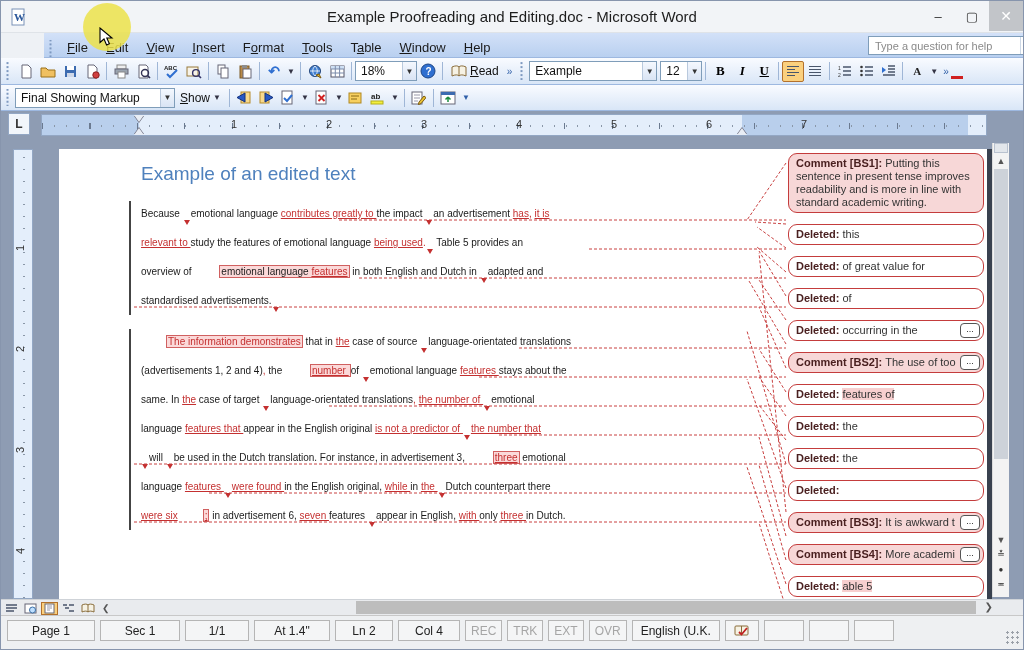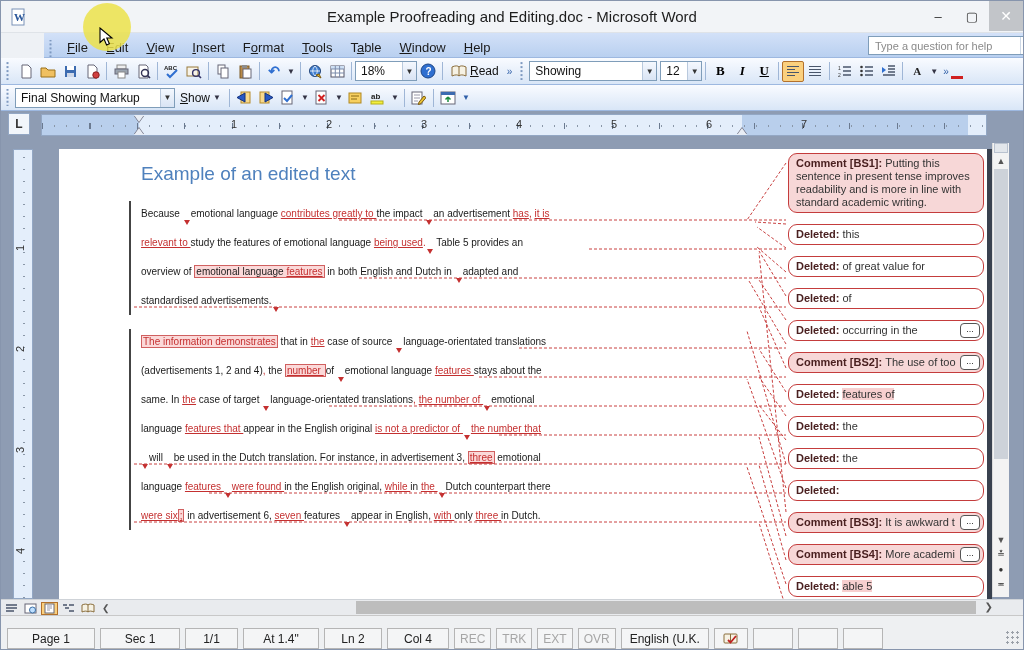--- a/index.html
+++ b/index.html
@@ -289,7 +289,7 @@
     <span class="chev">»</span>
     <span class="grip"></span>
     <span class="combo" style="width:128px;">
-      <span>Showing</span>
+      <span>Example</span>
       <span class="dd">▼</span>
     </span>
     <span class="combo" style="width:42px;margin-left:3px;">

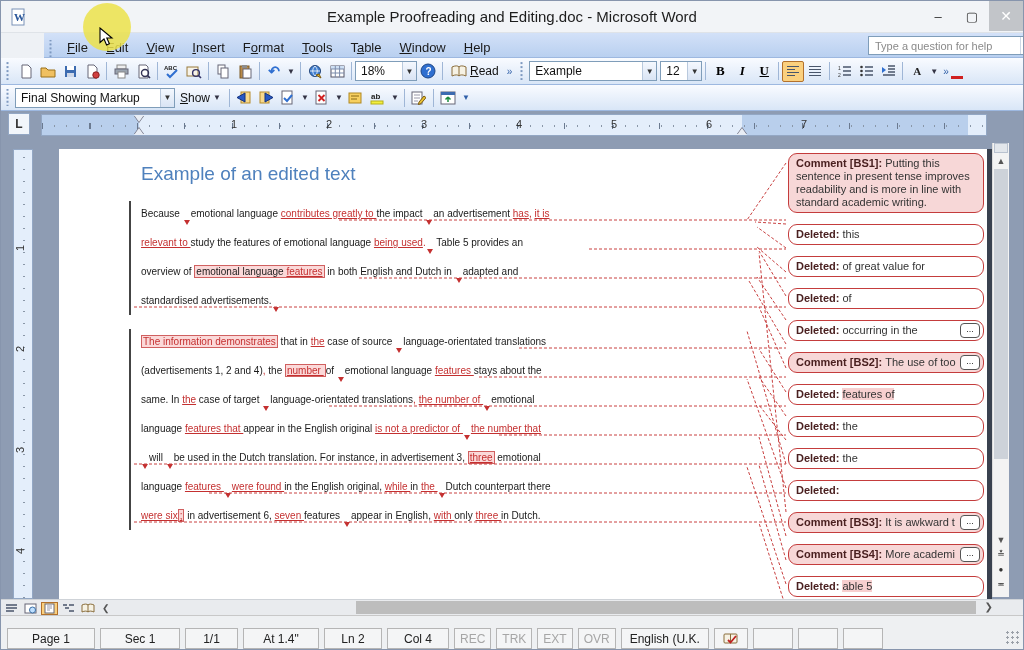--- a/index.html
+++ b/index.html
@@ -86,7 +86,7 @@
   .seg-n{color:#1a1a1a;}
   .seg-i{color:#c43030;text-decoration:underline;}
   .seg-r{color:#c43030;}
-  .c-box{background:#fbd9d9;border:1px solid #d06060;padding:0 1px;}
+  .c-box{background:#fbd9d9;border:1px solid #d06060;padding:0 1px;margin-left:25px;}
   .del-caret{display:inline-block;width:0;height:0;border-left:3.5px solid transparent;
     border-right:3.5px solid transparent;border-top:5px solid #c43030;
     vertical-align:baseline;position:relative;top:8px;margin:0 1px;}

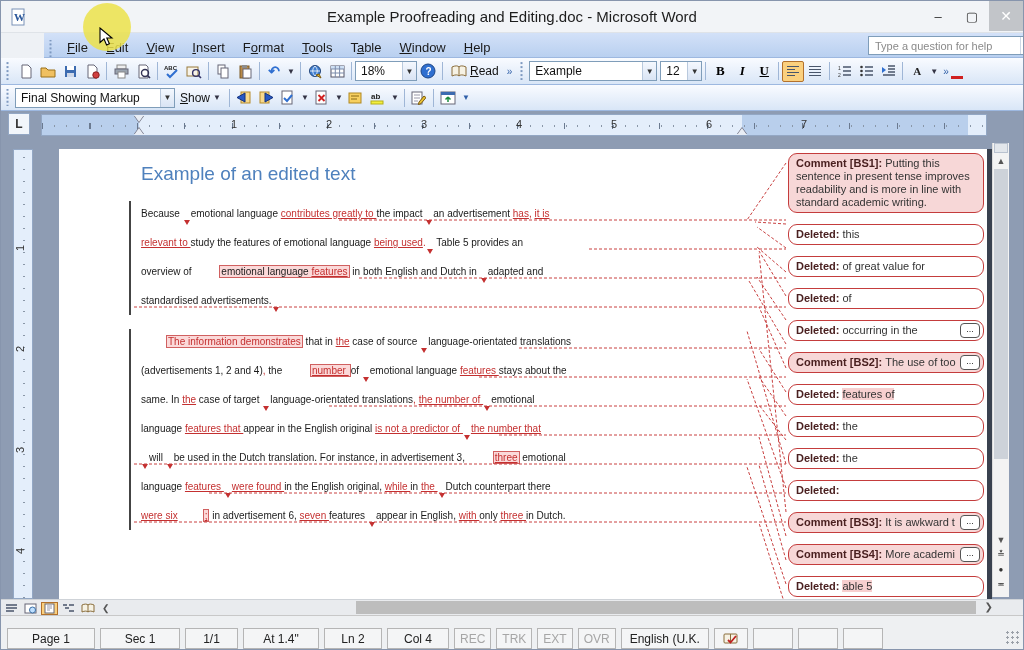--- a/index.html
+++ b/index.html
@@ -122,7 +122,7 @@
   
   .statusbar{position:absolute;left:0;top:614px;width:100%;height:36px;background:#eef0f2;
     border-top:1px solid #c8c8c8;font-size:12px;color:#222;}
-  .sb-row{position:absolute;left:6px;top:12px;display:flex;gap:5px;align-items:center;}
+  .sb-row{position:absolute;left:6px;top:4px;display:flex;gap:5px;align-items:center;}
   .panel{height:21px;border:1px solid #b5b5b5;background:#f4f5f6;display:flex;align-items:center;
     justify-content:center;padding:0 8px;white-space:nowrap;overflow:hidden;}
   .panel.gray{color:#a6a6a6;padding:0 5px;text-align:center;}

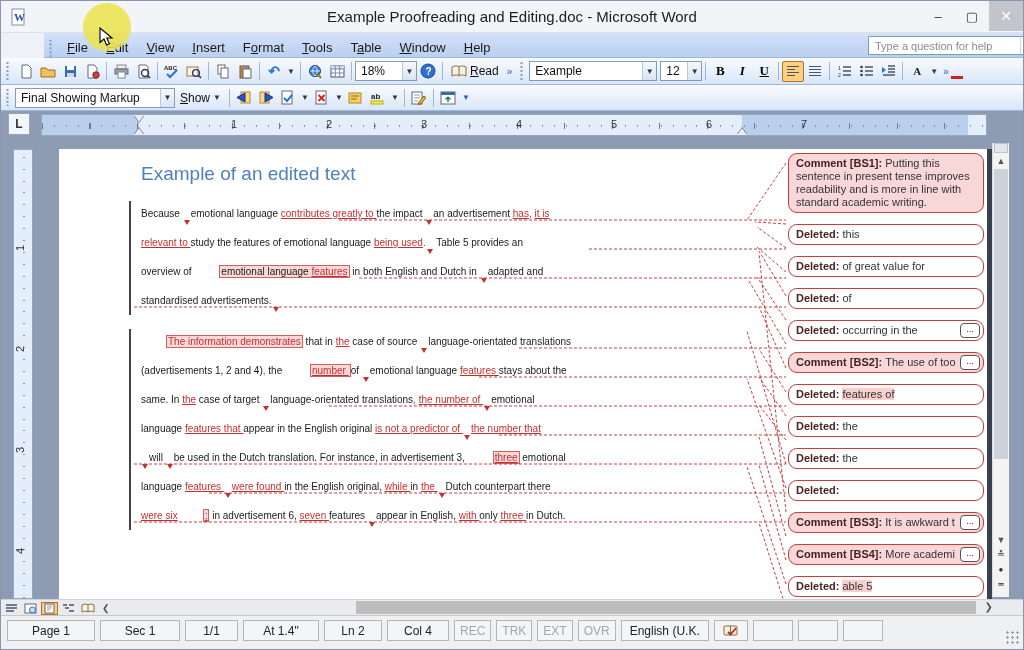--- a/index.html
+++ b/index.html
@@ -566,7 +566,7 @@
     <div class="sb-row">
       <span class="panel" style="width:88px;">Page 1</span>
       <span class="panel" style="width:80px;">Sec 1</span>
-      <span class="panel" style="width:53px;">1/1</span>
+      <span class="panel" style="width:64px;">1/1</span>
       <span class="panel" style="width:76px;">At 1.4"</span>
       <span class="panel" style="width:58px;">Ln 2</span>
       <span class="panel" style="width:62px;">Col 4</span>

